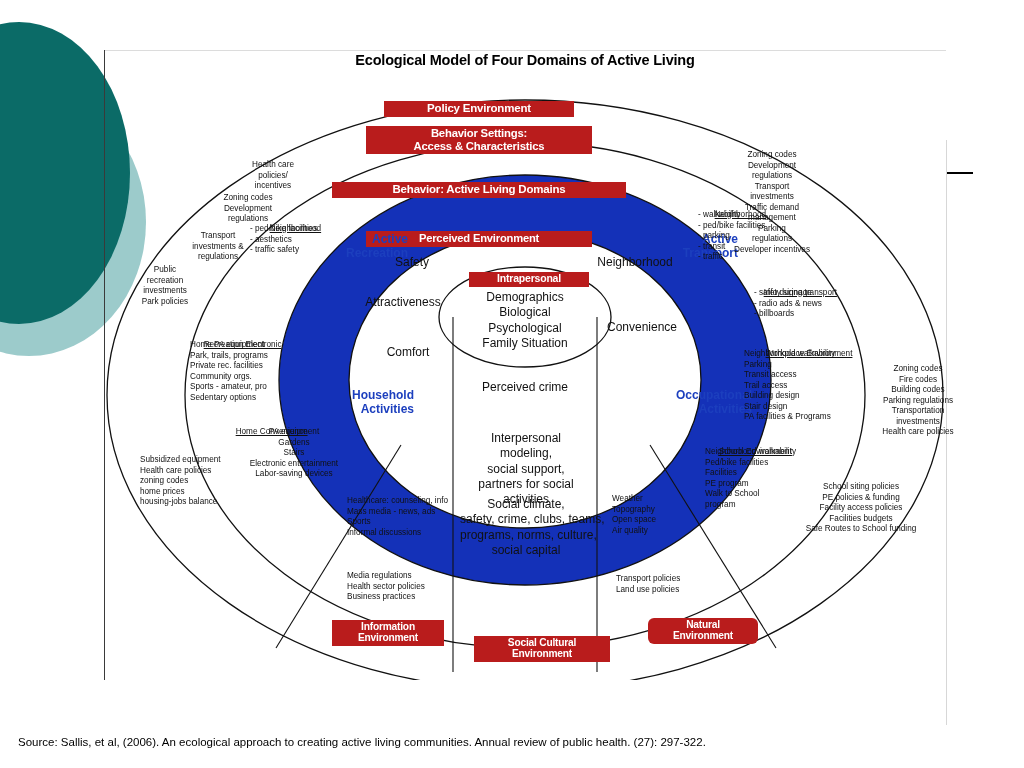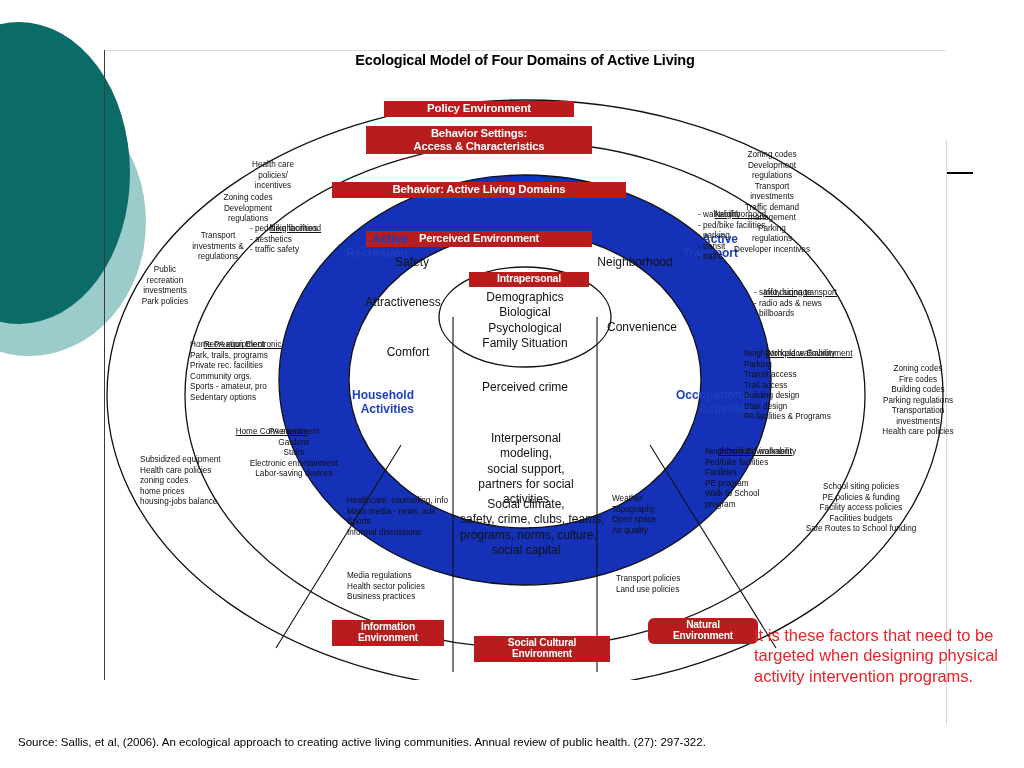--- a/index.html
+++ b/index.html
@@ -291,7 +291,6 @@
 
   </div>
 
-  <div id="red-note">It is these factors that need to be targeted when designing physical activity intervention programs.</div>
   <div id="source">Source: Sallis, et al, (2006). An ecological approach to creating active living communities. Annual review of public health. (27): 297-322.</div>
 
 </div>

